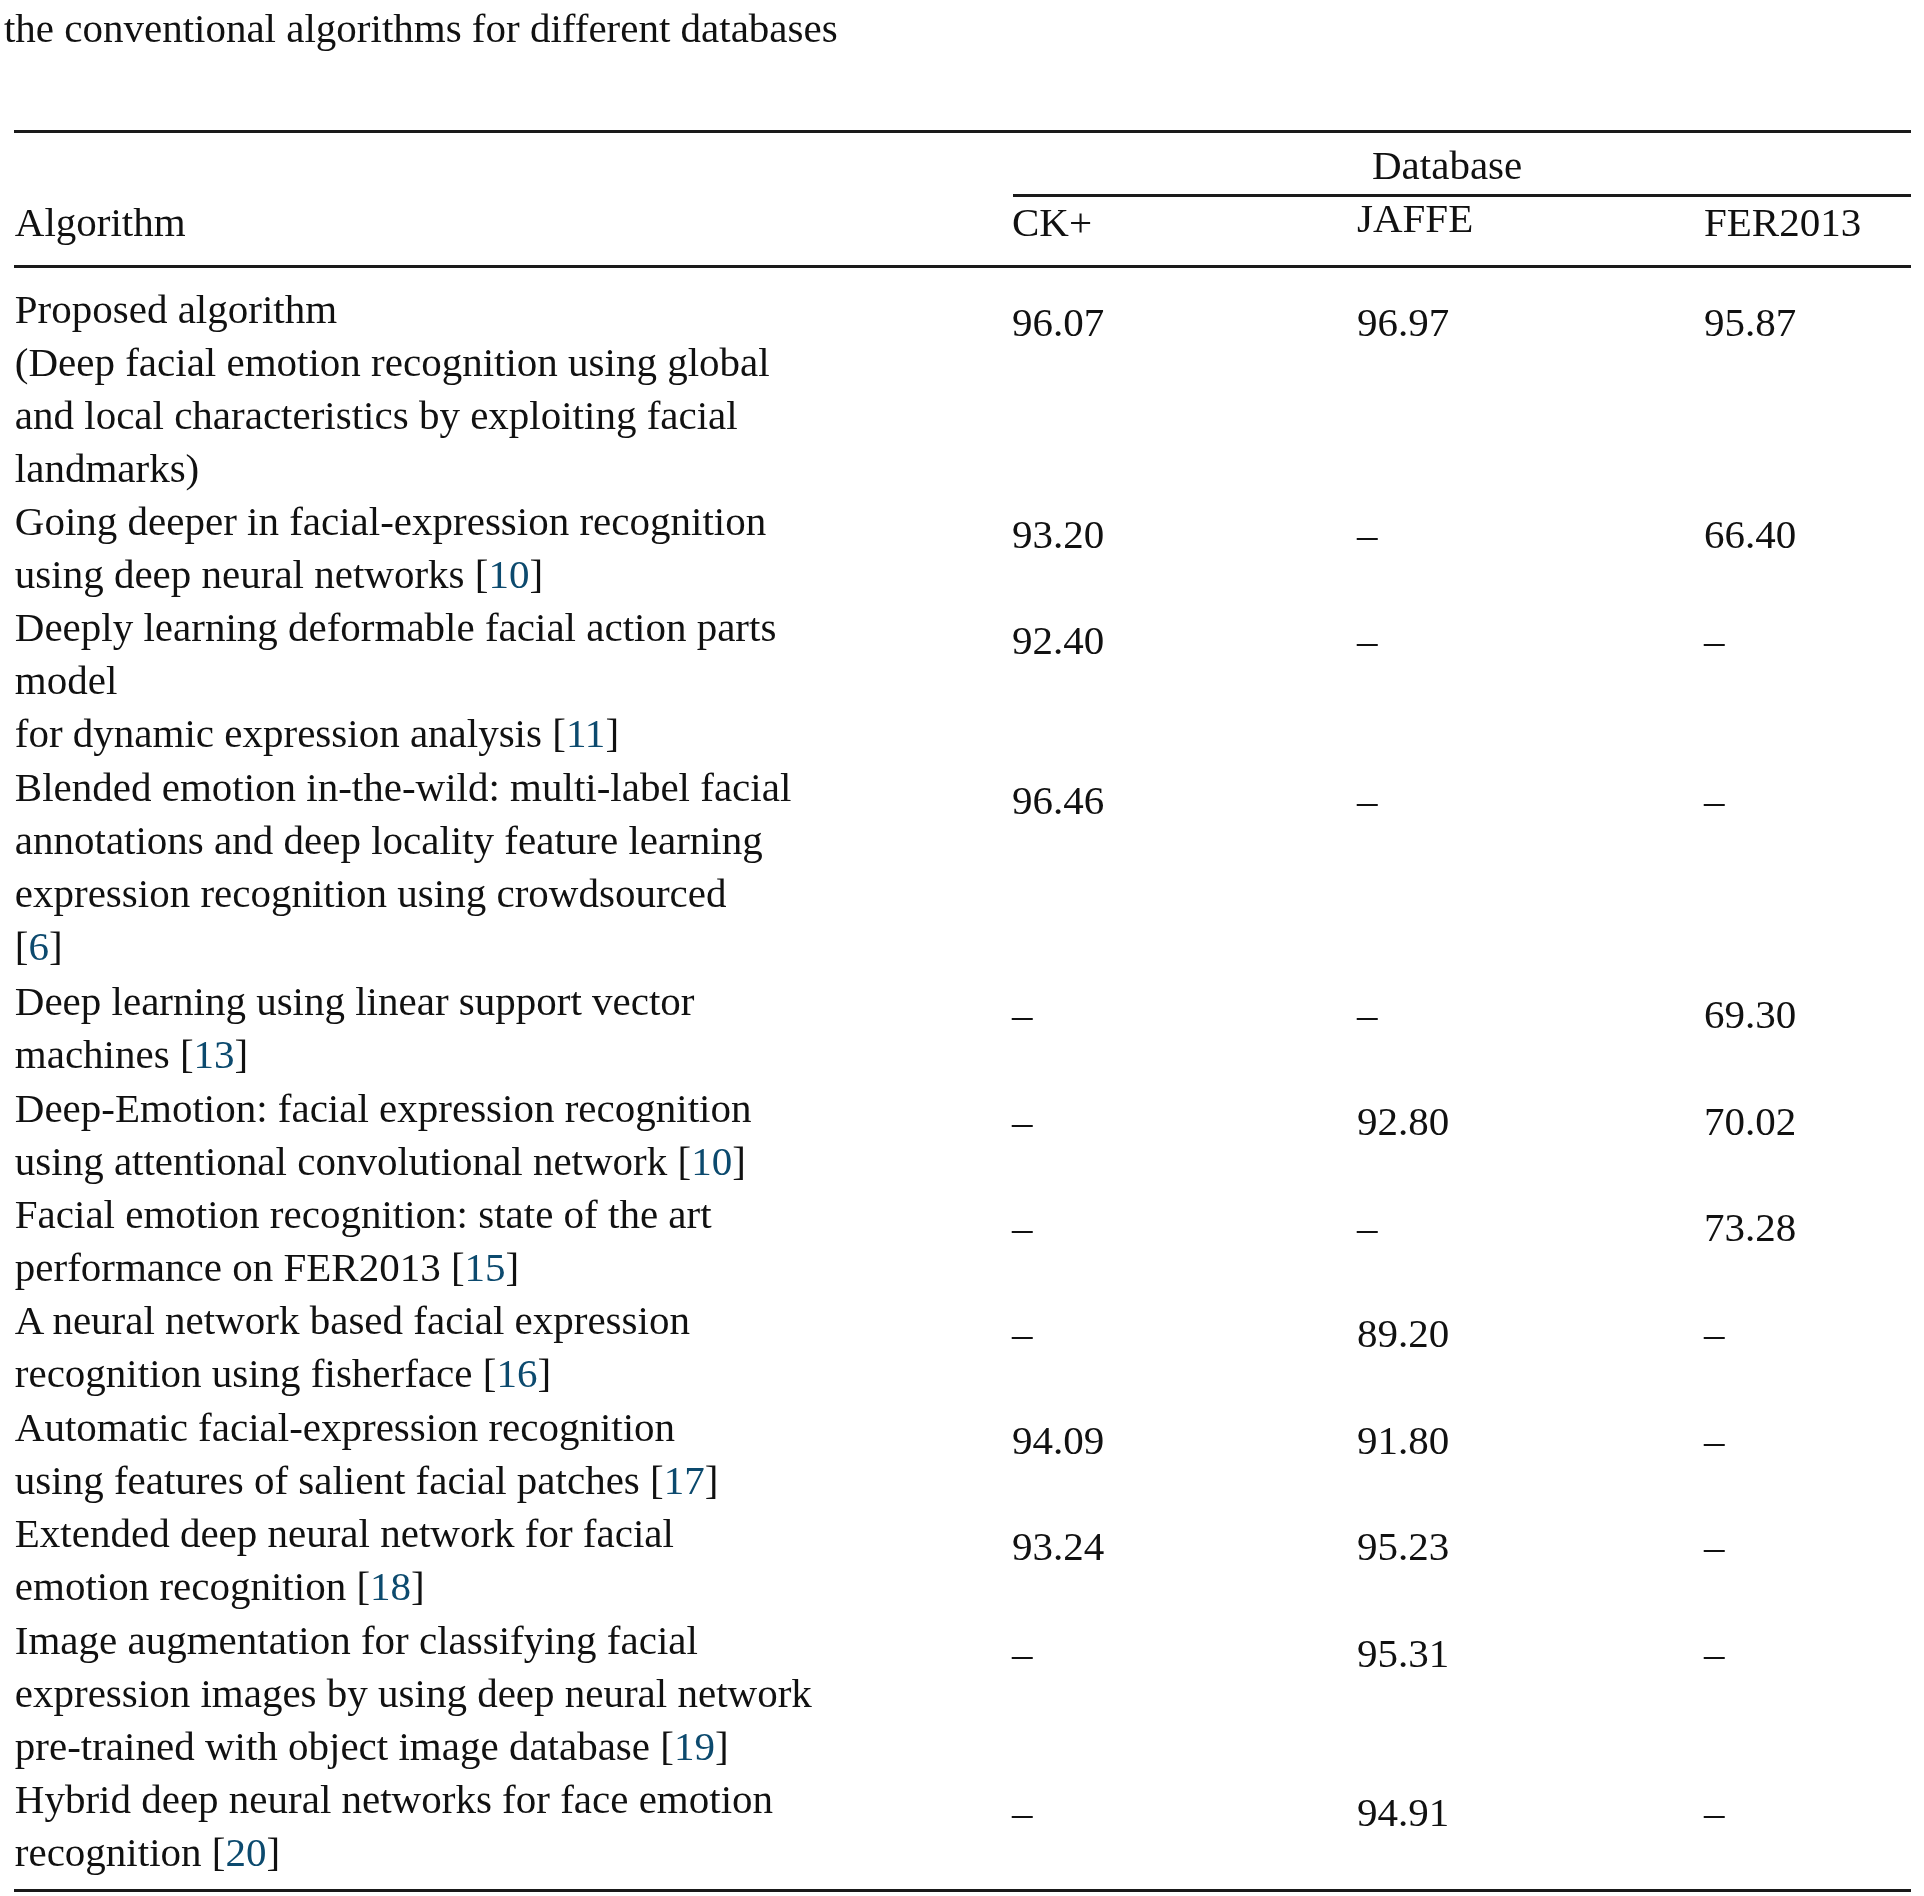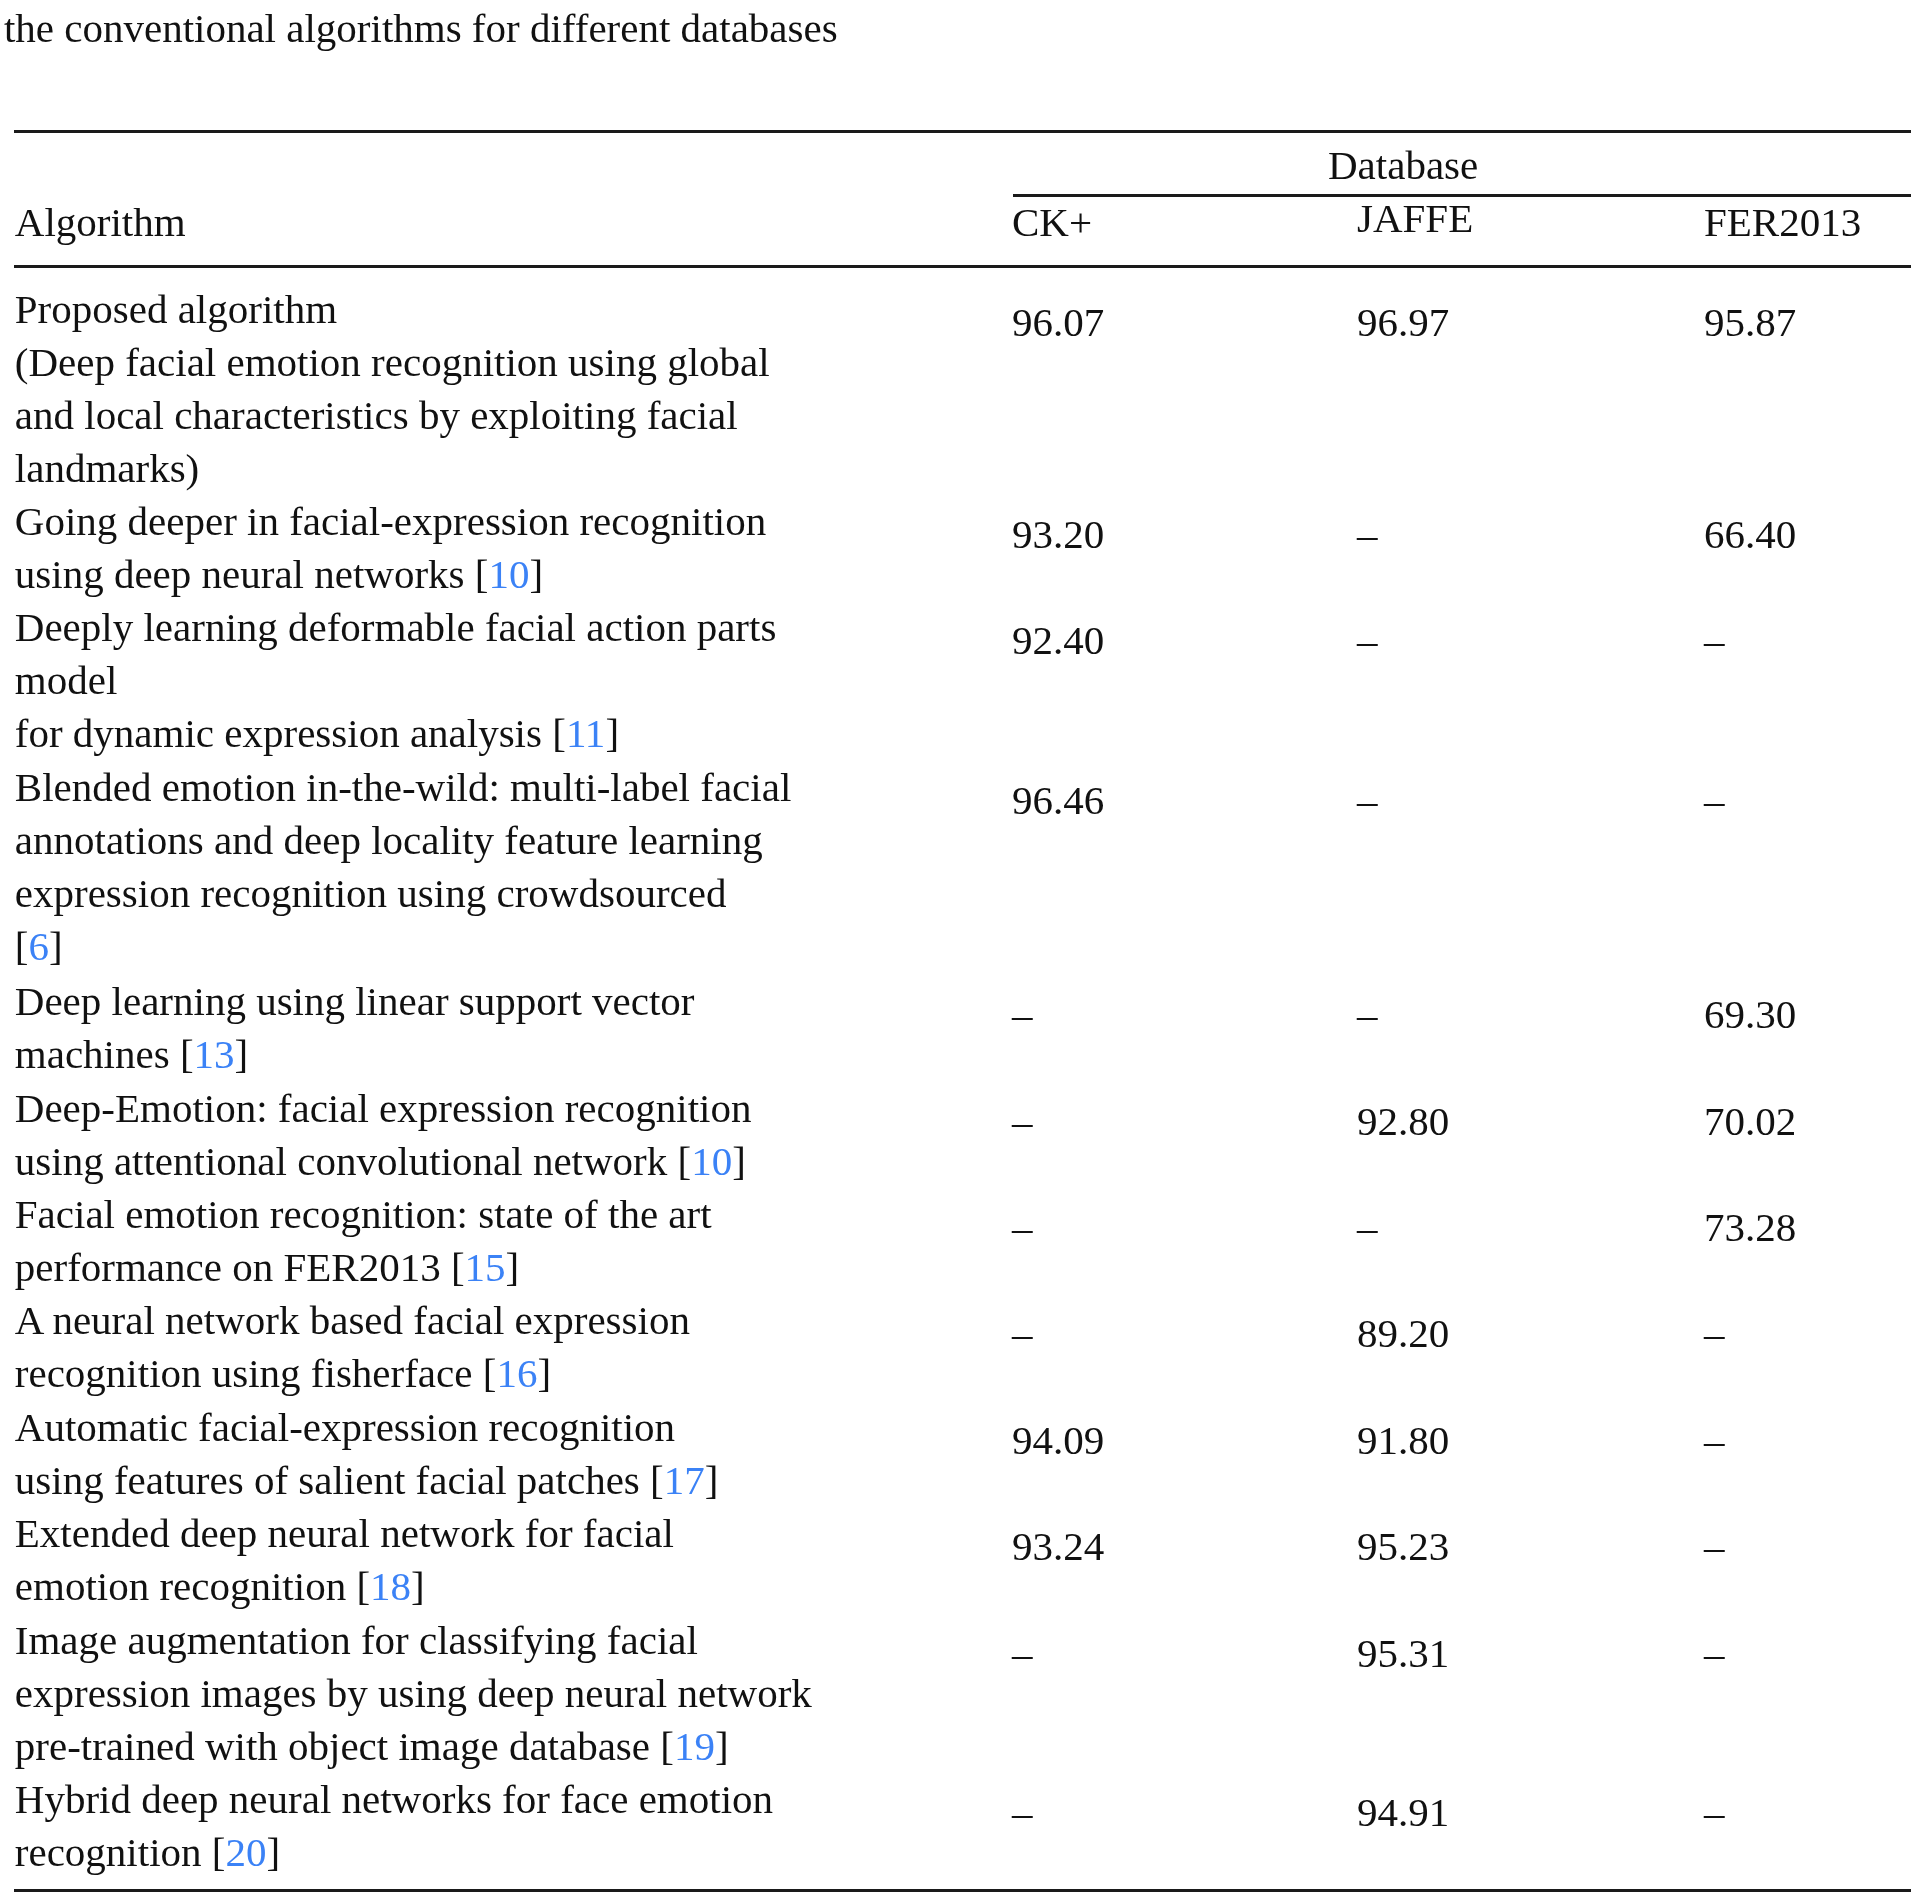--- a/index.html
+++ b/index.html
@@ -37,7 +37,7 @@
 </div>
 
 <div class="rule top"></div>
-<div class="hdr" style="left:1328px;top:139px;">Database</div>
+<div class="hdr" style="left:1372px;top:139px;">Database</div>
 <div class="rule sub"></div>
 <div class="hdr" style="left:14.8px;top:196px;">Algorithm</div>
 <div class="hdr" style="left:1012px;top:196px;">CK+</div>

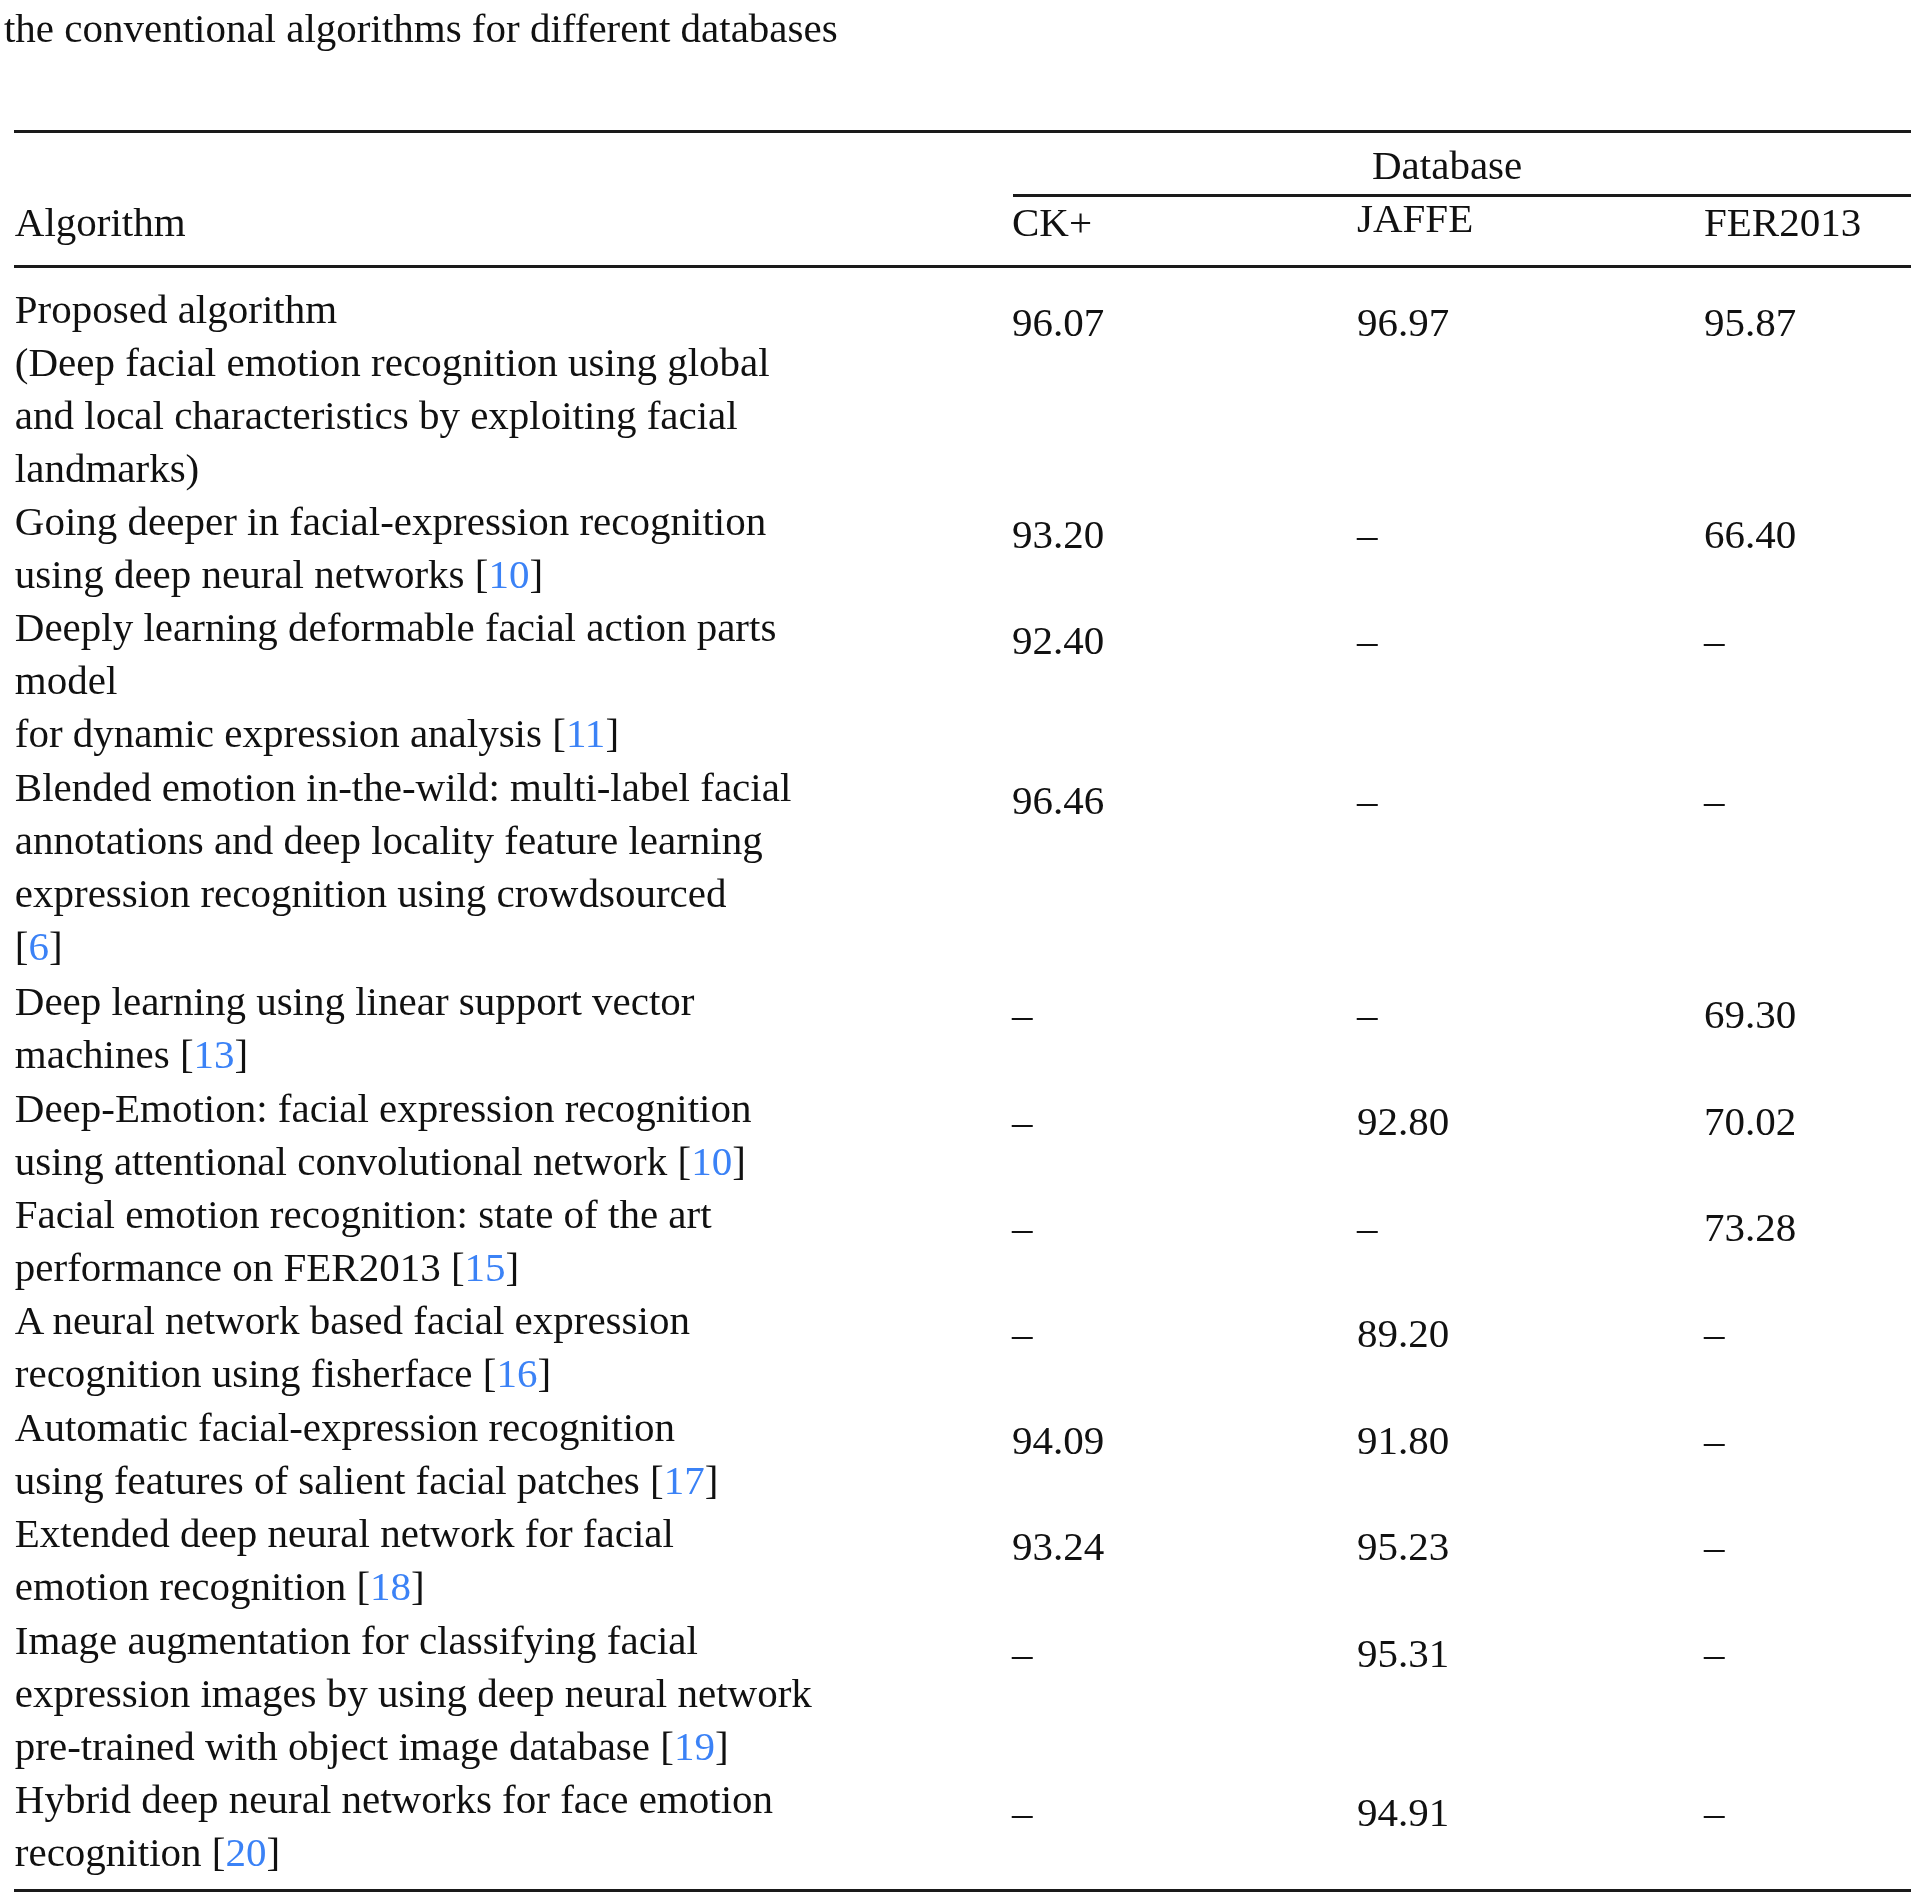--- a/index.html
+++ b/index.html
@@ -26,7 +26,7 @@
     .c1 { left: 1012px; }
     .c2 { left: 1357px; }
     .c3 { left: 1704px; }
-    .cite { color: #3b82f6; }
+    .cite { color: #0c4a6e; }
     .line { display: block; white-space: nowrap; }
   </style>
 </head>

